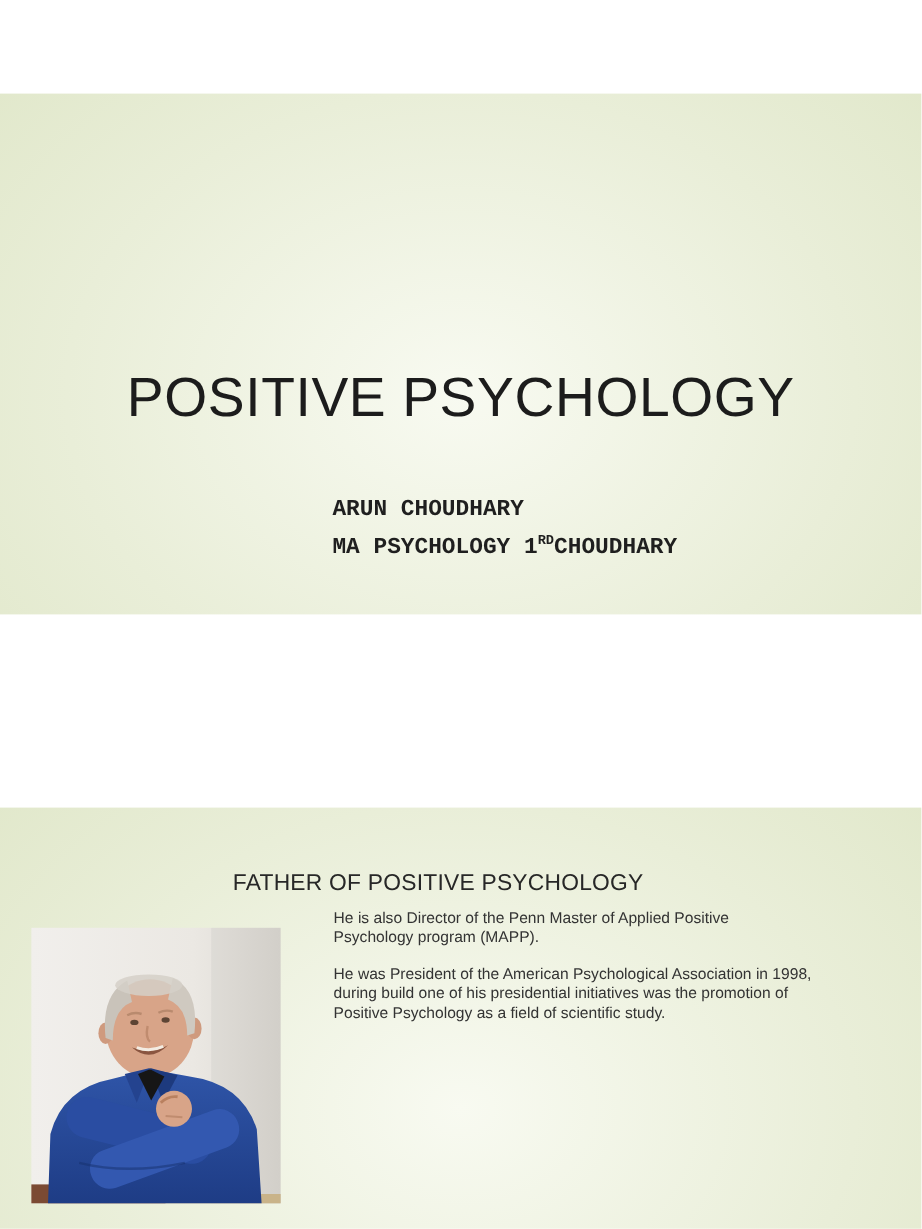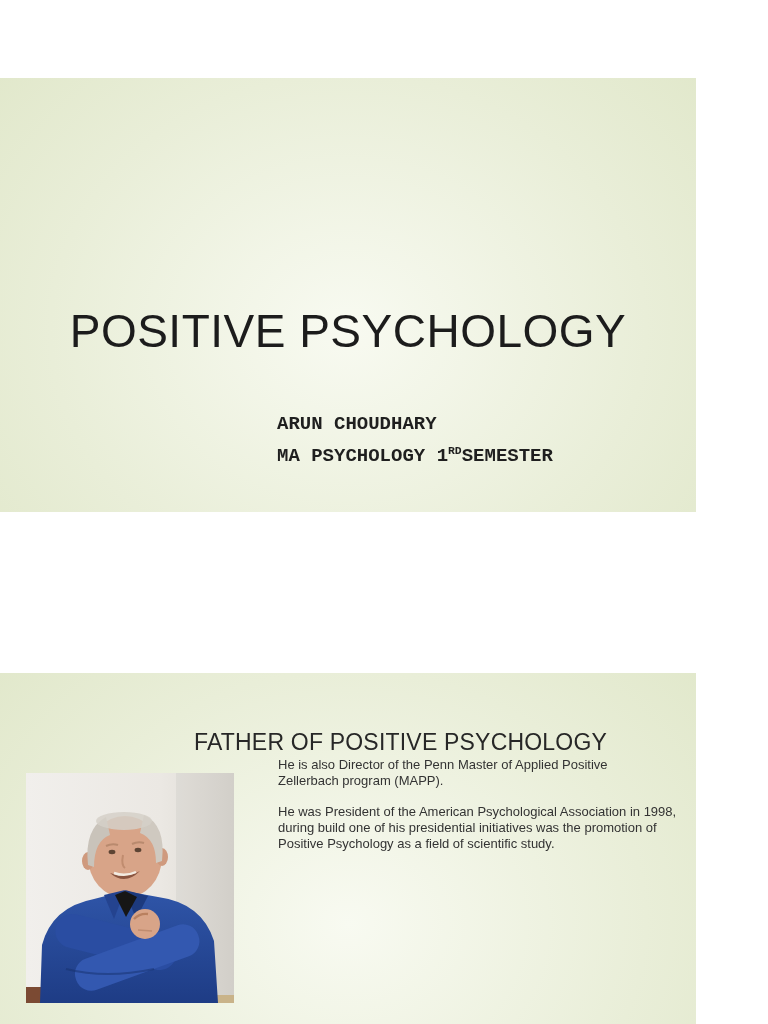--- a/index.html
+++ b/index.html
@@ -17,7 +17,7 @@
     font-family:"Liberation Sans","DejaVu Sans",sans-serif;
   }
   .slide{
-    position:absolute;left:0;width:696px;overflow:hidden;
+    position:absolute;left:0;width:768px;overflow:hidden;
     background:radial-gradient(ellipse 95% 130% at 50% 58%,
       var(--slide-bg-center) 0%,
       var(--slide-bg-mid) 45%,

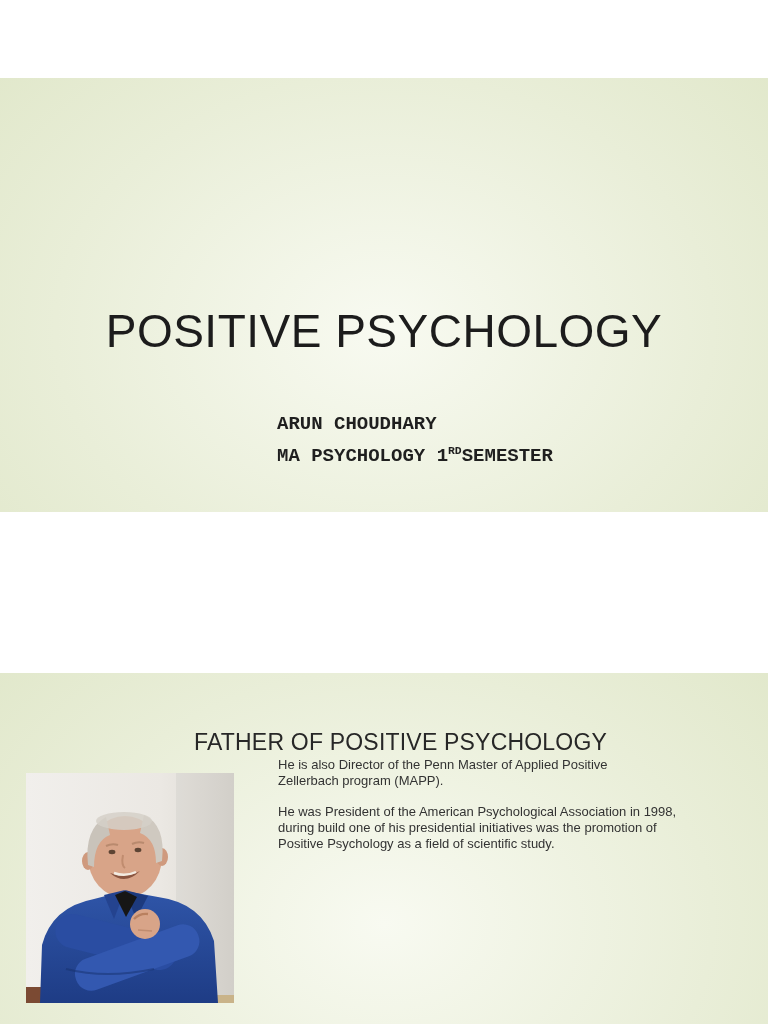--- a/index.html
+++ b/index.html
@@ -64,7 +64,7 @@
   <h1 class="slide1-title">POSITIVE PSYCHOLOGY</h1>
   <div class="author-block">
     <div>ARUN CHOUDHARY</div>
-    <div><span>MA PSYCHOLOGY 1</span><sup>RD</sup><span>SEMESTER</span></div>
+    <div><span>MA PSYCHOLOGY 1</span><sup>RD</sup><span>CHOUDHARY</span></div>
   </div>
 </section>
 

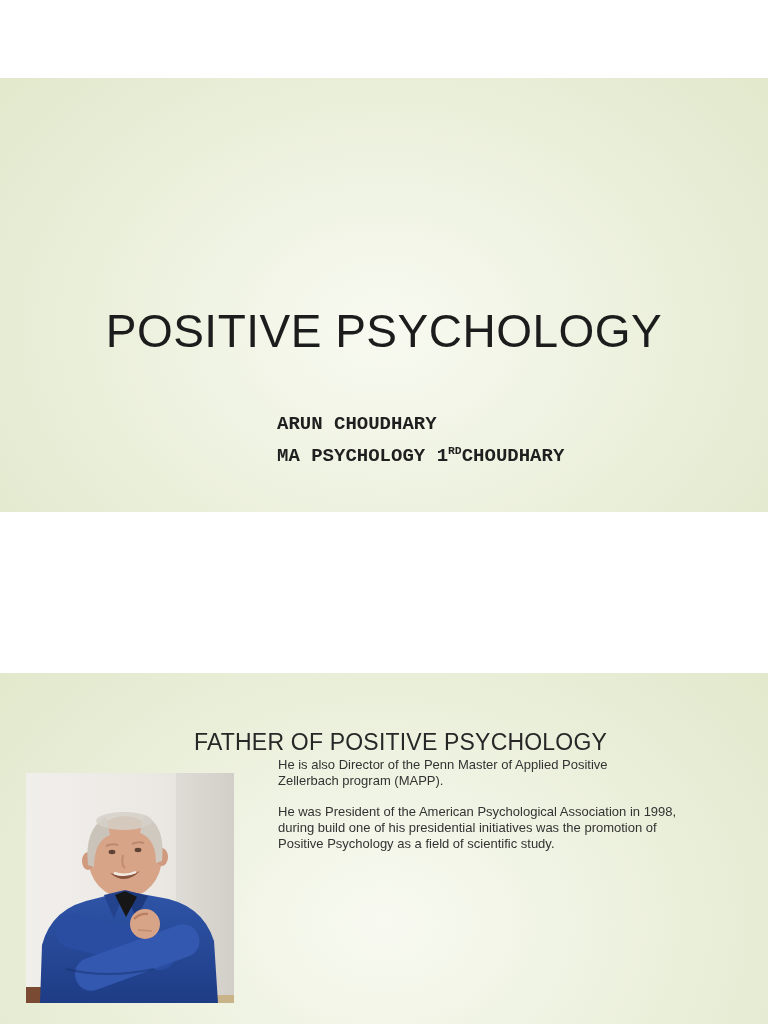--- a/index.html
+++ b/index.html
@@ -44,7 +44,7 @@
   }
   .slide2-heading{
     position:absolute;left:194px;top:37px;
-    font-size:23px;font-weight:400;letter-spacing:0.2px;
+    font-size:19px;font-weight:400;letter-spacing:0.2px;
     color:#272727;white-space:nowrap;
   }
   .bio-text{

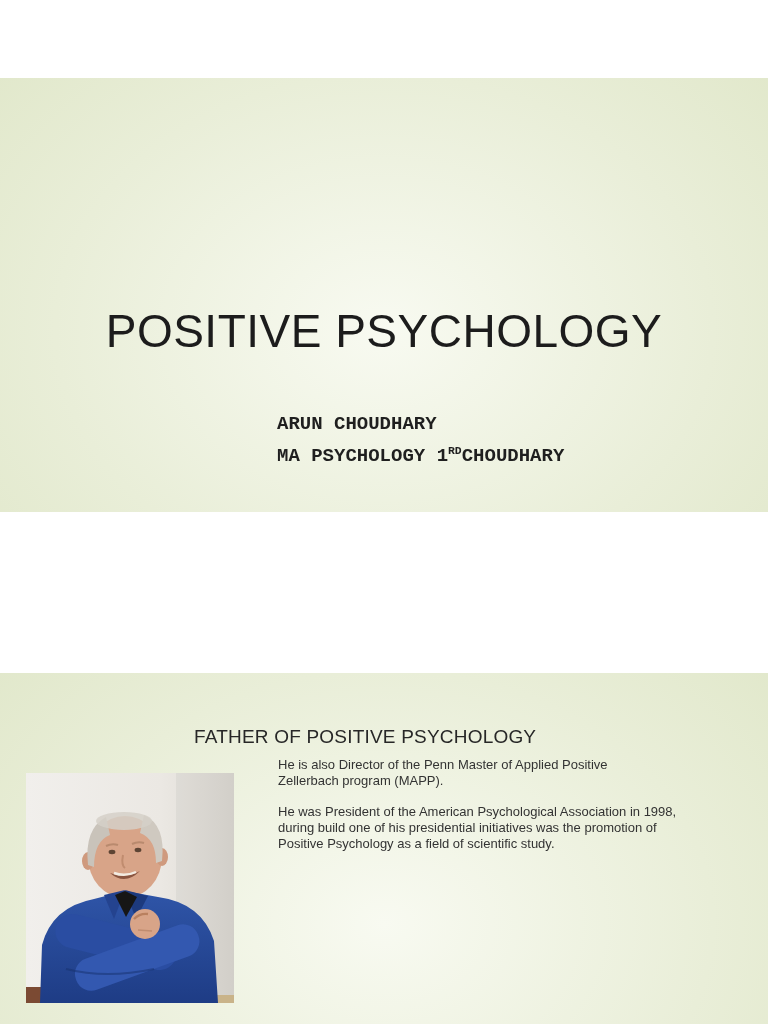--- a/index.html
+++ b/index.html
@@ -121,7 +121,7 @@
 
   <div class="bio-text">
     <p>He is also Director of the Penn Master of Applied Positive
-Zellerbach program (MAPP).</p>
+Psychology program (MAPP).</p>
     <p>He was President of the American Psychological Association in 1998,
 during build one of his presidential initiatives was the promotion of
 Positive Psychology as a field of scientific study.</p>

